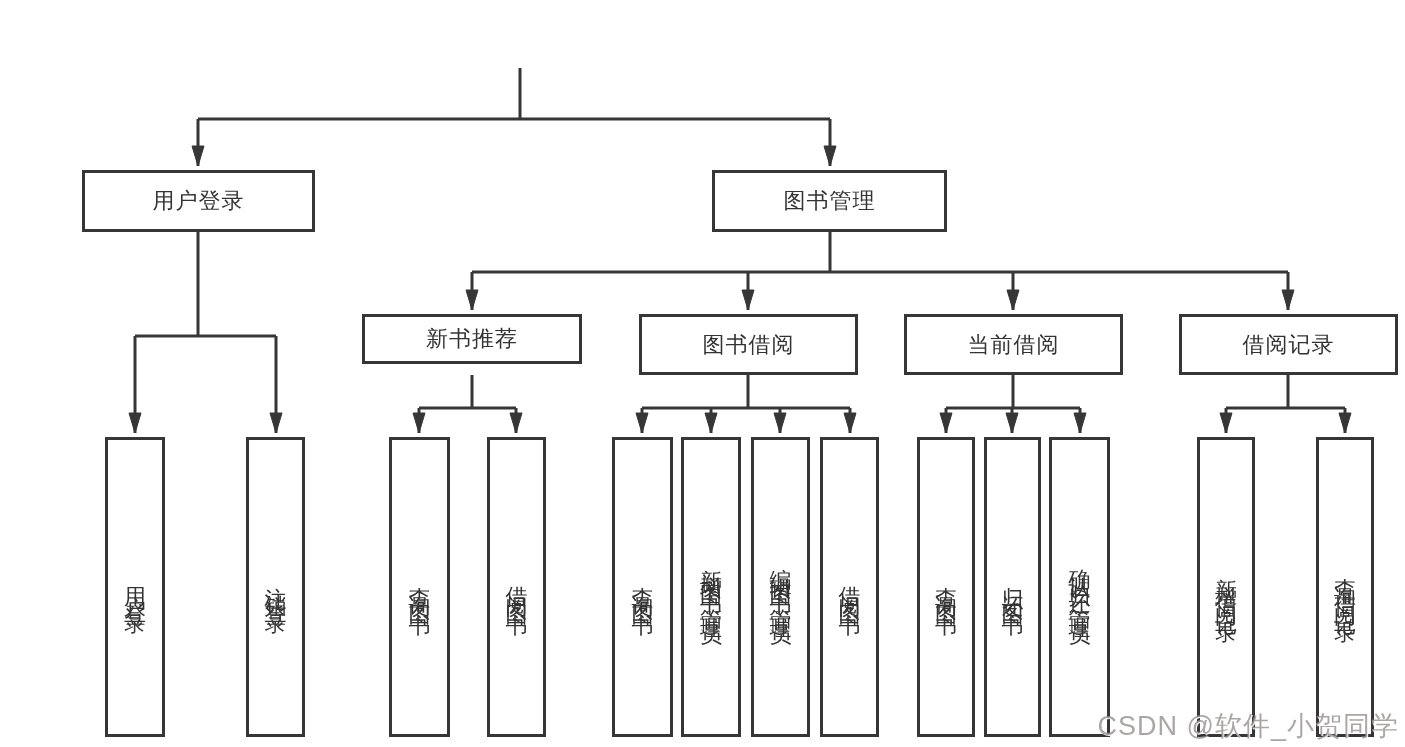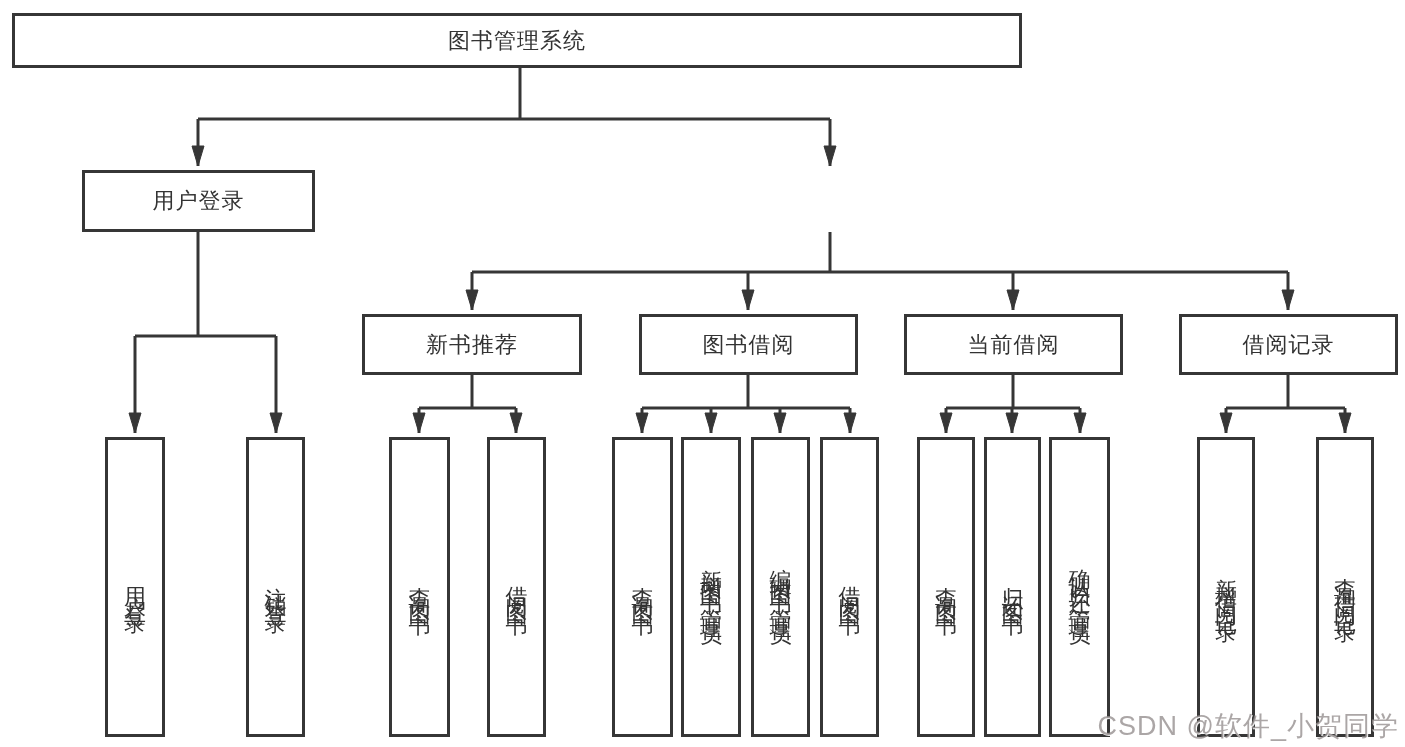--- a/index.html
+++ b/index.html
@@ -96,7 +96,6 @@
     </g>
   </svg>
 
-  <div class="box hbox" style="left:12px;top:13px;width:1010px;height:55px;">图书管理系统</div>
 
   <div class="box hbox" style="left:82px;top:170px;width:233px;height:62px;">用户登录</div>
 

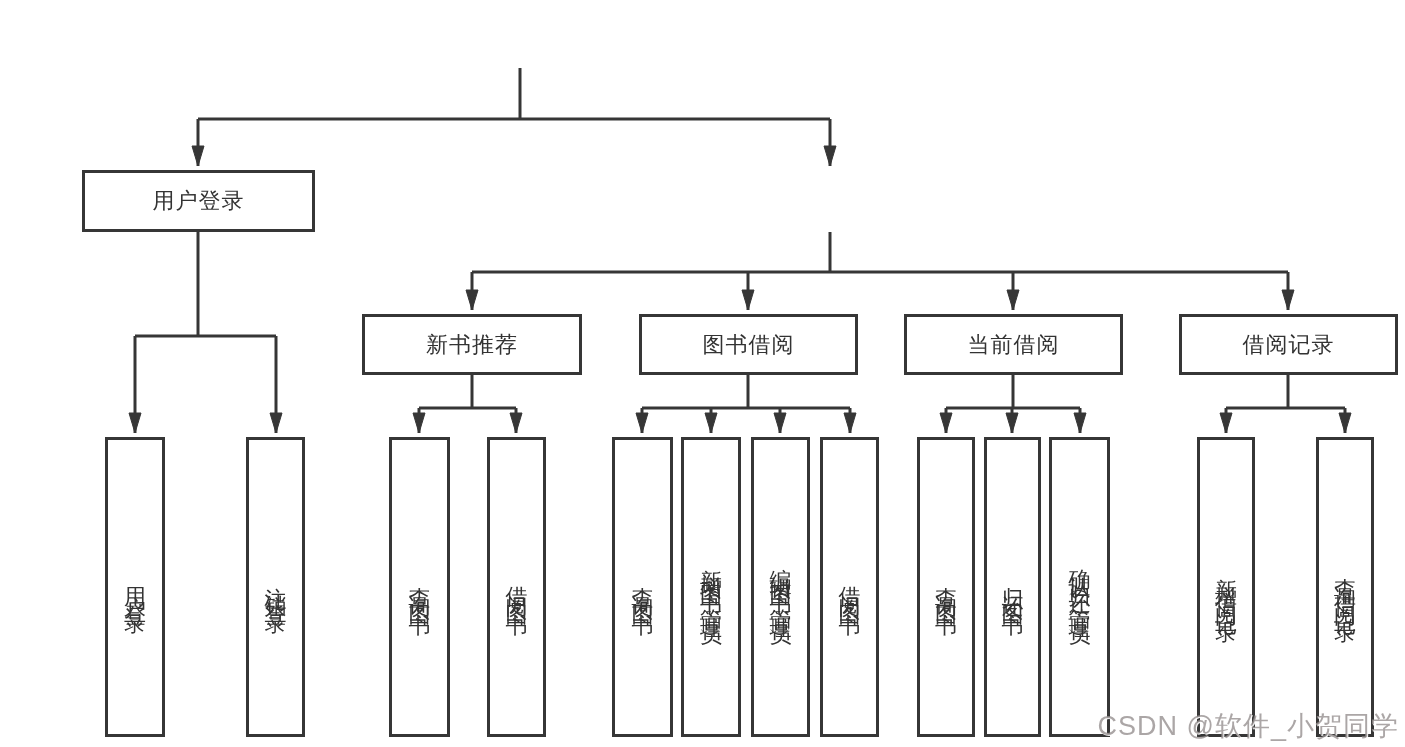--- a/index.html
+++ b/index.html
@@ -98,6 +98,7 @@
 
 
   <div class="box hbox" style="left:82px;top:170px;width:233px;height:62px;">用户登录</div>
+  <div class="box hbox" style="left:712px;top:170px;width:235px;height:62px;">图书管理</div>
 
   <div class="box hbox" style="left:362px;top:314px;width:220px;height:61px;">新书推荐</div>
   <div class="box hbox" style="left:639px;top:314px;width:219px;height:61px;">图书借阅</div>

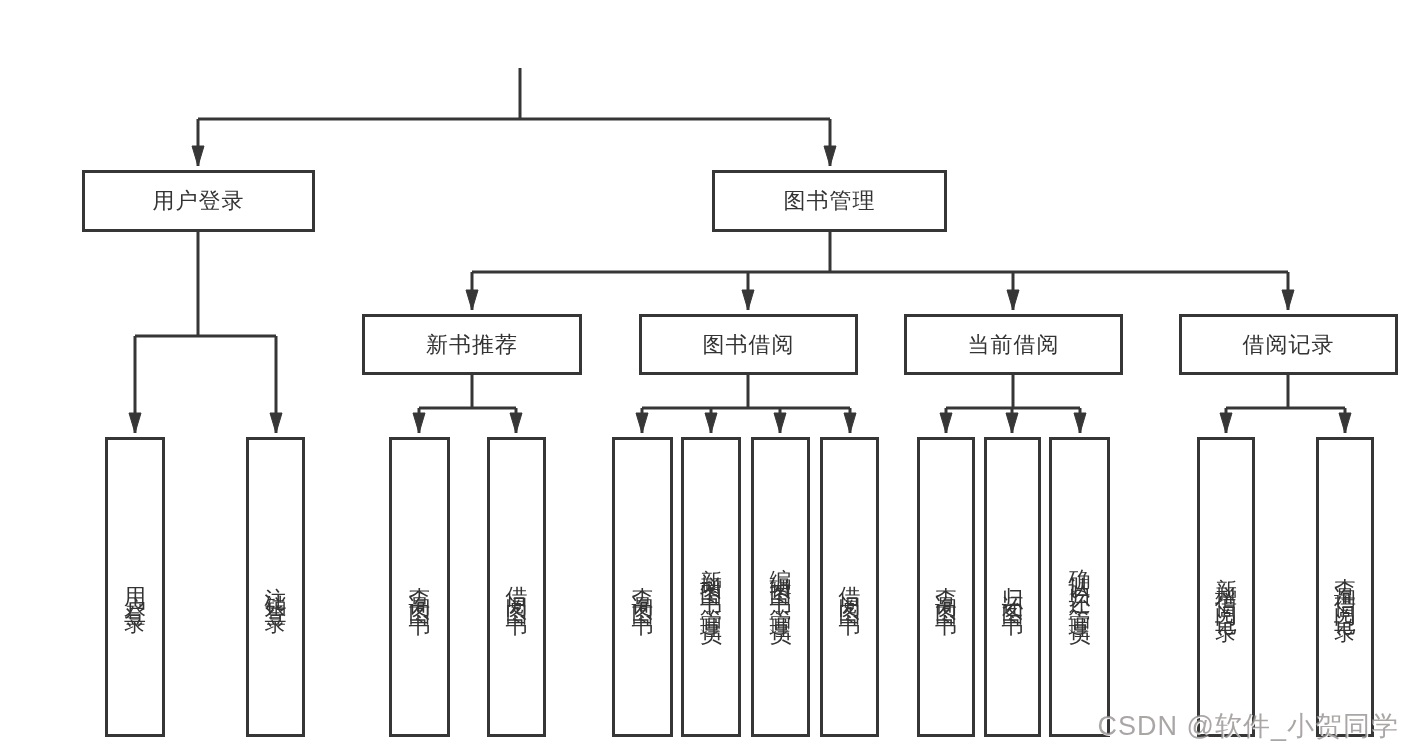--- a/index.html
+++ b/index.html
@@ -100,7 +100,7 @@
   <div class="box hbox" style="left:82px;top:170px;width:233px;height:62px;">用户登录</div>
   <div class="box hbox" style="left:712px;top:170px;width:235px;height:62px;">图书管理</div>
 
-  <div class="box hbox" style="left:362px;top:314px;width:220px;height:61px;">新书推荐</div>
+  <div class="box hbox" style="left:362px;top:314px;width:220px;height:50px;">新书推荐</div>
   <div class="box hbox" style="left:639px;top:314px;width:219px;height:61px;">图书借阅</div>
   <div class="box hbox" style="left:904px;top:314px;width:219px;height:61px;">当前借阅</div>
   <div class="box hbox" style="left:1179px;top:314px;width:219px;height:61px;">借阅记录</div>

